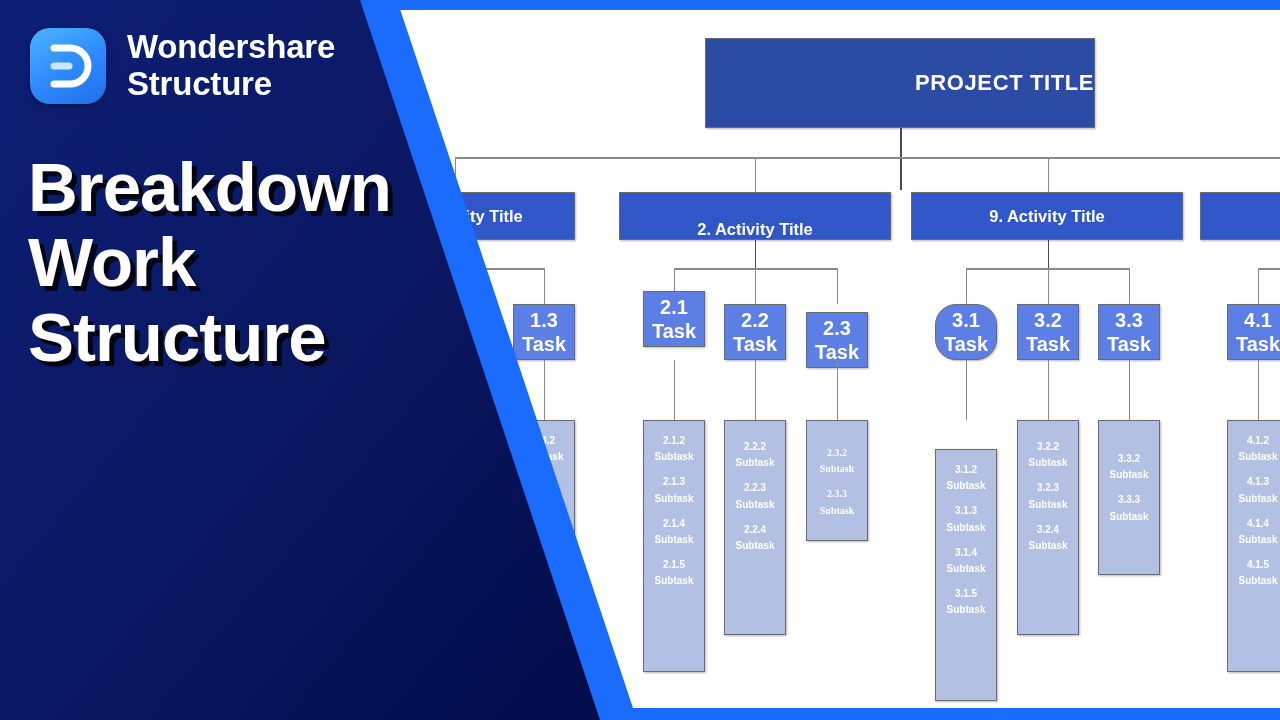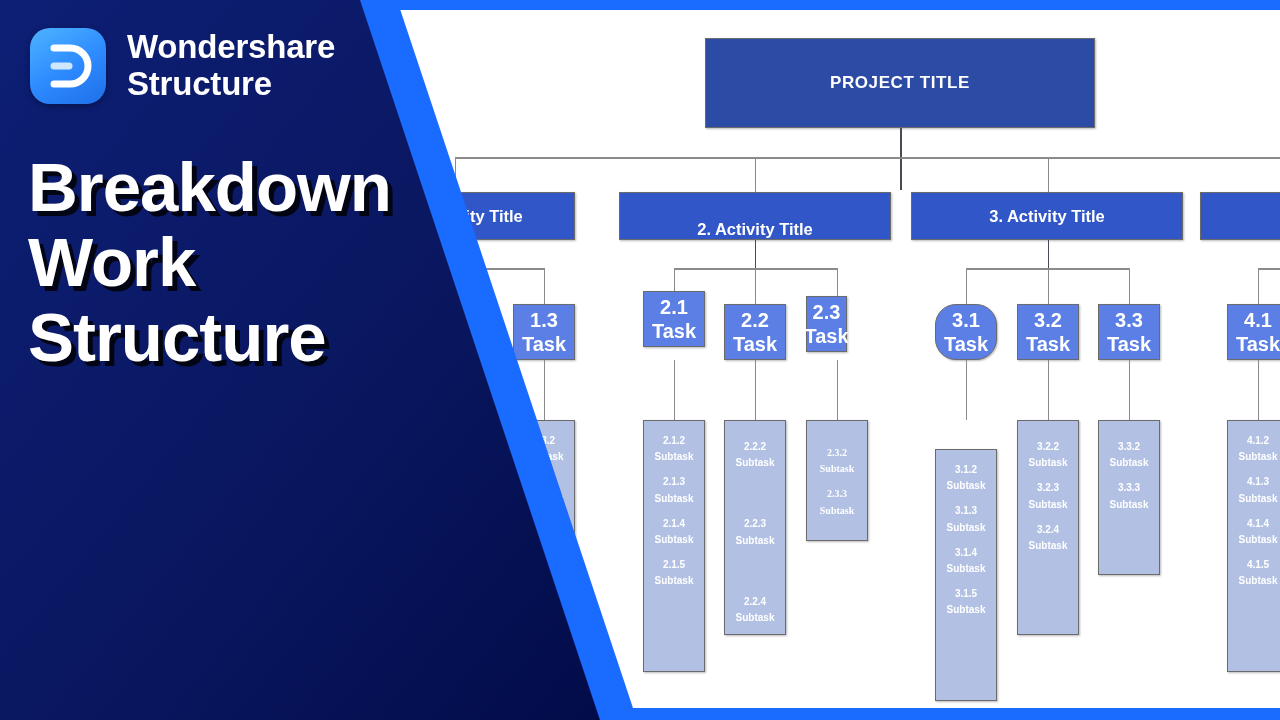--- a/index.html
+++ b/index.html
@@ -49,9 +49,10 @@
   }
   .node-project {
     background: #2b4ba5;
-    font-size: 17px;
+    font-size: 22px;
     font-weight: bold;
     letter-spacing: .6px;
+    align-items: flex-end;
   }
   .node-activity {
     background: #3056c8;

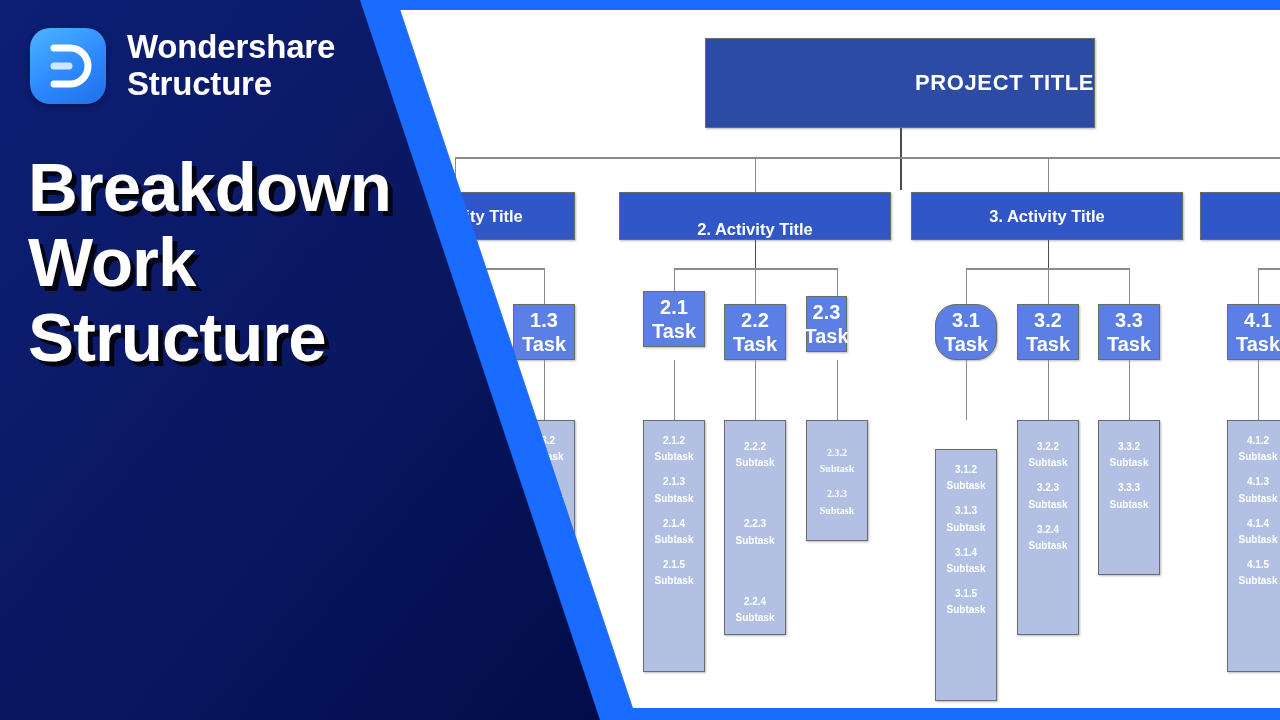--- a/index.html
+++ b/index.html
@@ -272,7 +272,7 @@
       </div>
 
       <div class="node node-activity" style="left:531px; top:192px; width:272px; height:48px;">
-        <span>3. Activity Title</span>
+        <span>9. Activity Title</span>
       </div>
       <div class="conn conn-v conn-dark" style="left:668px; top:240px; height:30px;"></div>
       <div class="conn conn-h" style="left:586px; top:268px; width:164px; height:1.5px;"></div>

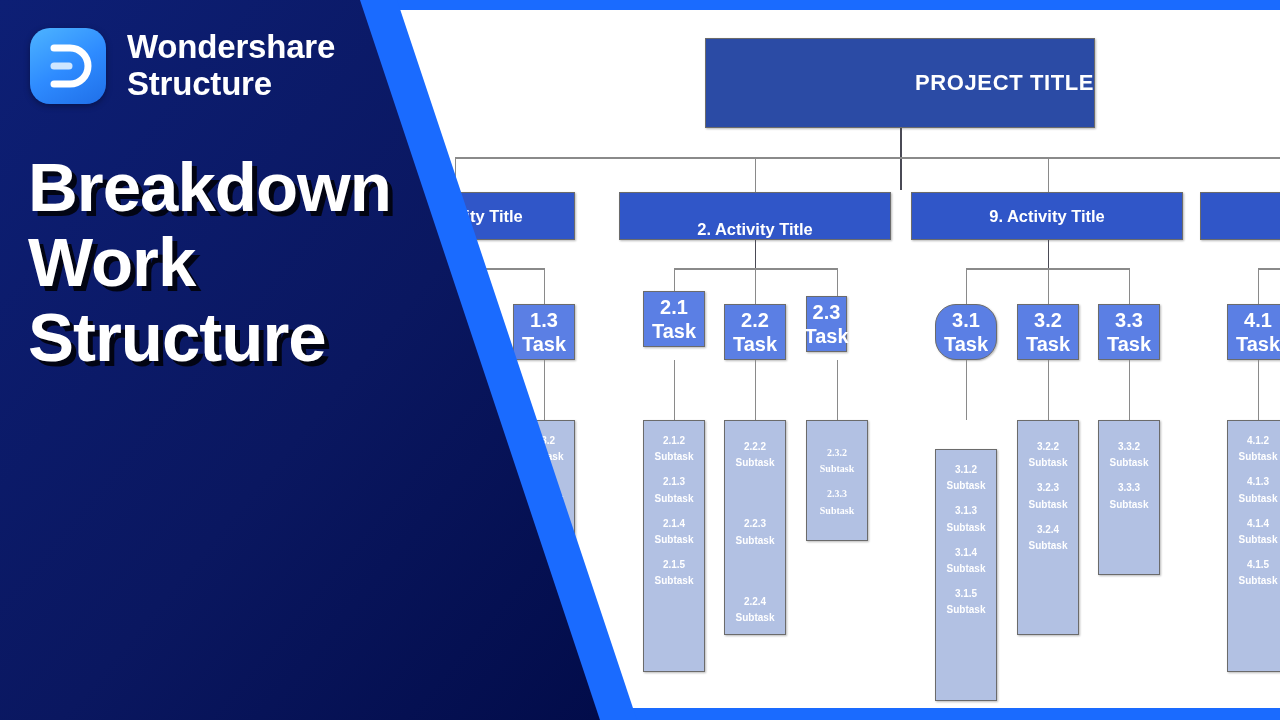--- a/index.html
+++ b/index.html
@@ -218,7 +218,7 @@
         <span>2.2</span>
         <span>Task</span>
       </div>
-      <div class="node node-task" style="left:426px; top:296px; width:41px; height:56px;">
+      <div class="node node-task" style="left:426px; top:312px; width:62px; height:56px;">
         <span>2.3</span>
         <span>Task</span>
       </div>

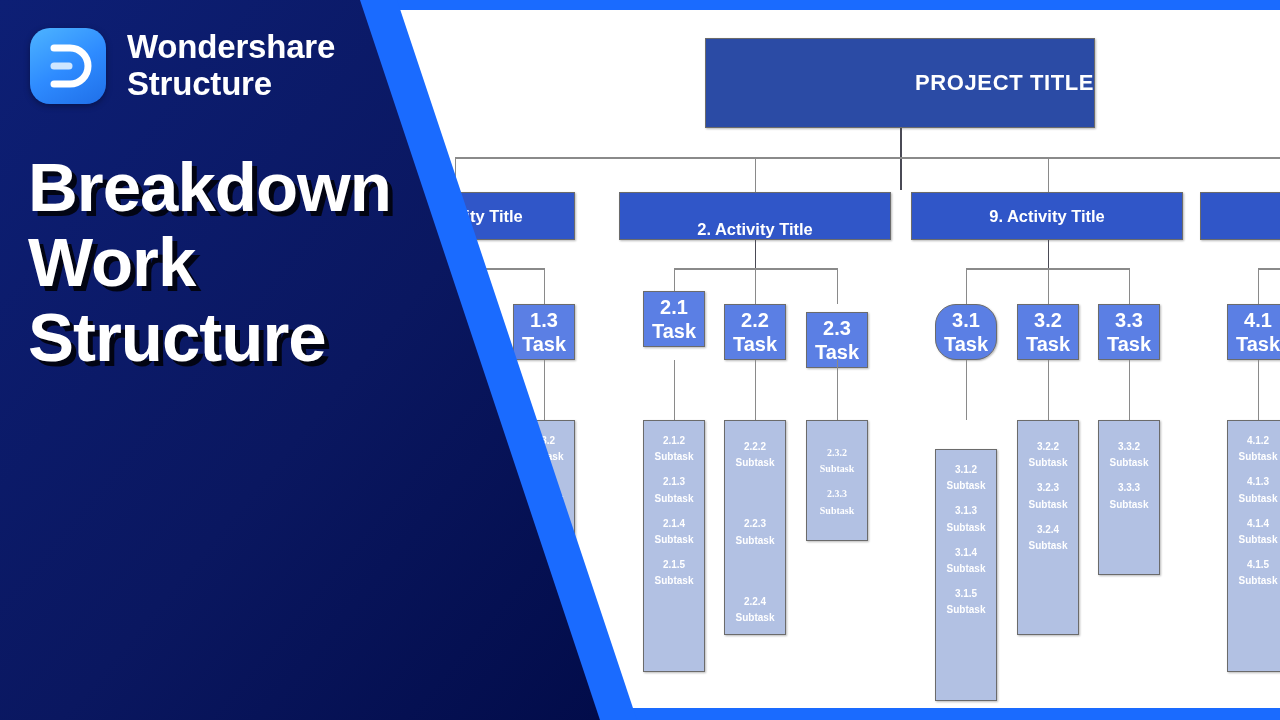--- a/index.html
+++ b/index.html
@@ -245,7 +245,7 @@
         </div>
       </div>
 
-      <div class="node node-subtasks" style="left:344px; top:420px; width:62px; height:215px; padding-top:20px;gap:36px;">
+      <div class="node node-subtasks" style="left:344px; top:420px; width:62px; height:215px; padding-top:20px;">
         <div class="sub-entry">
           <span class="sub-id">2.2.2</span>
           <span class="sub-label">Subtask</span>

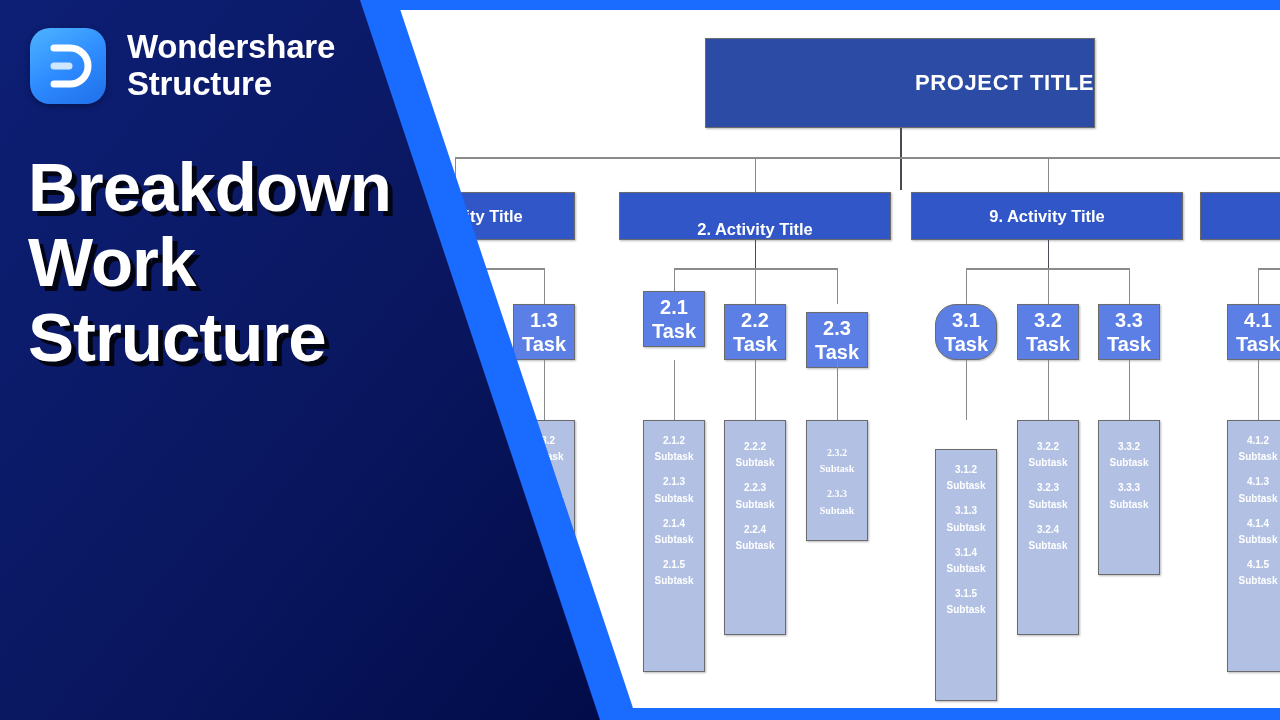--- a/index.html
+++ b/index.html
@@ -330,7 +330,7 @@
         </div>
       </div>
 
-      <div class="node node-subtasks" style="left:718px; top:420px; width:62px; height:155px; padding-top:20px;">
+      <div class="node node-subtasks" style="left:718px; top:420px; width:62px; height:155px; padding-top:32px;">
         <div class="sub-entry">
           <span class="sub-id">3.3.2</span>
           <span class="sub-label">Subtask</span>

